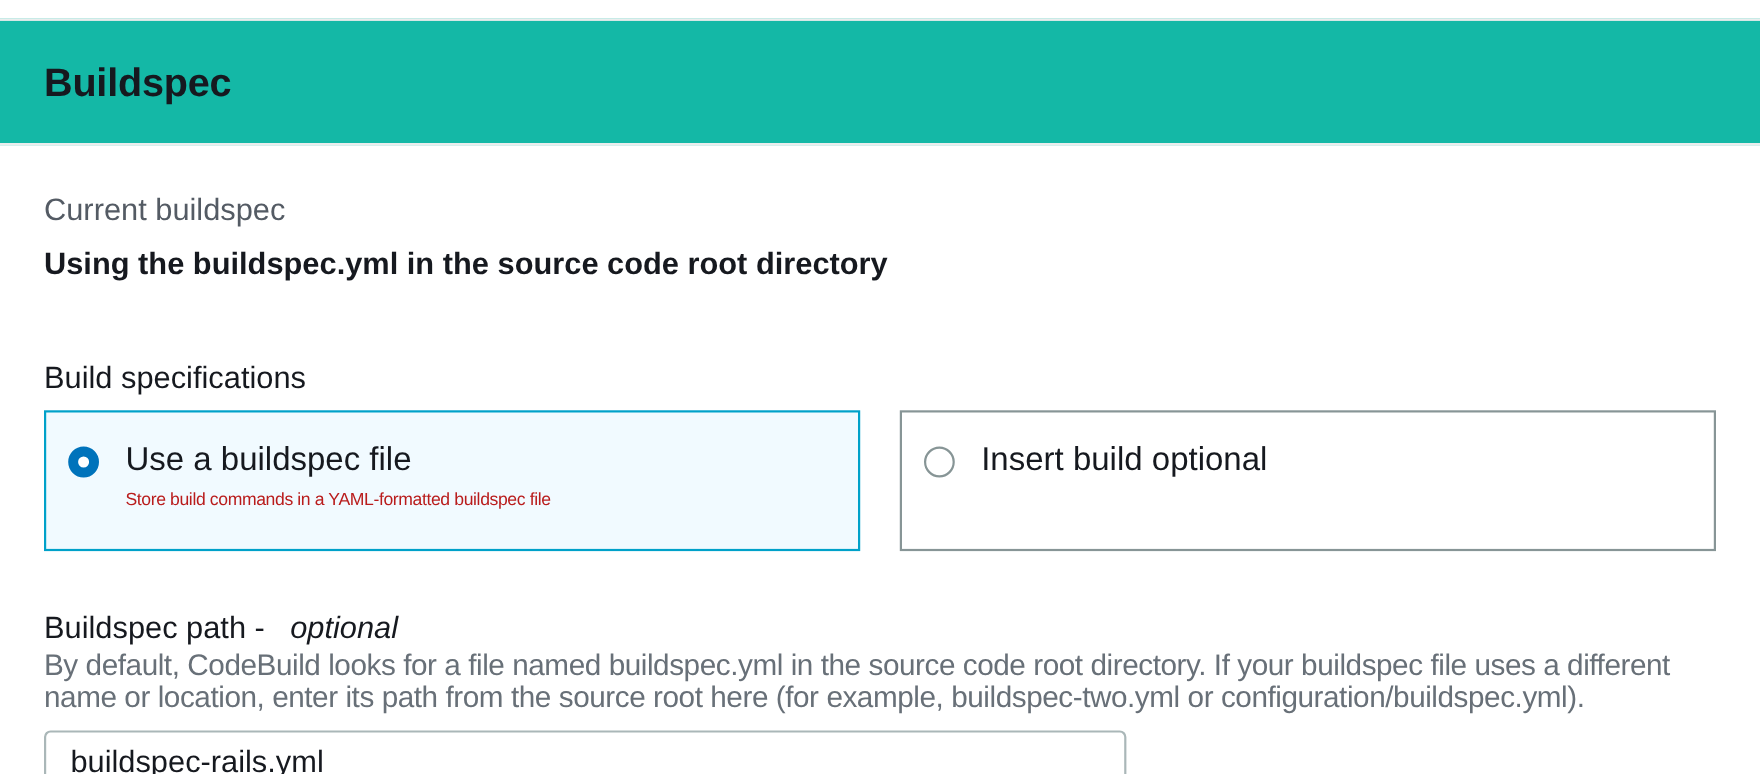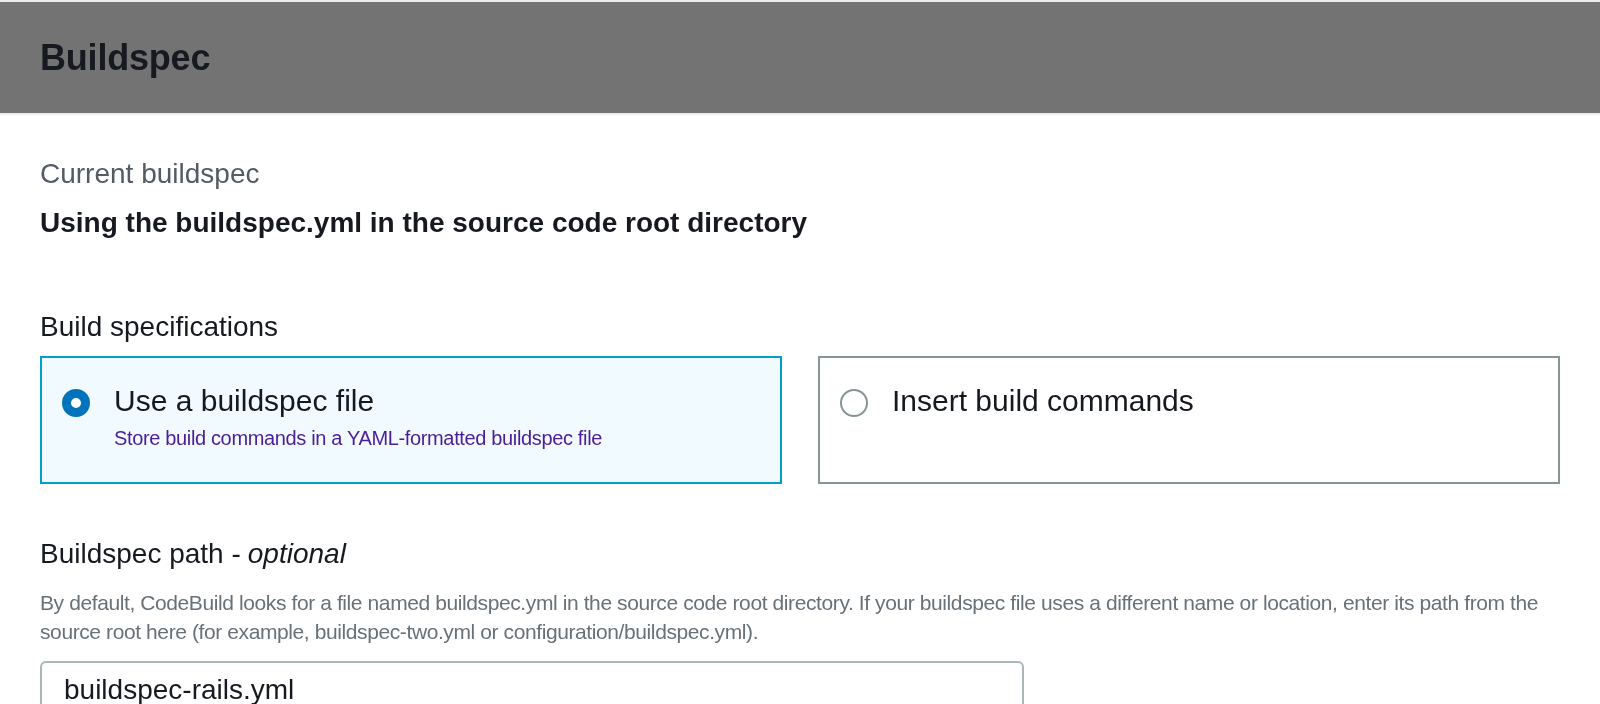--- a/index.html
+++ b/index.html
@@ -14,11 +14,12 @@
   .panel-header {
     border-top: 2px solid #eaeded;
     border-bottom: 2px solid #eaeded;
-    background: #737373;
+    background: #14b8a6;
     height: 115px;
     display: flex;
     align-items: center;
     padding: 0 40px;
+    margin-top: 17px;
   }
   .panel-title {
     font-size: 36px;

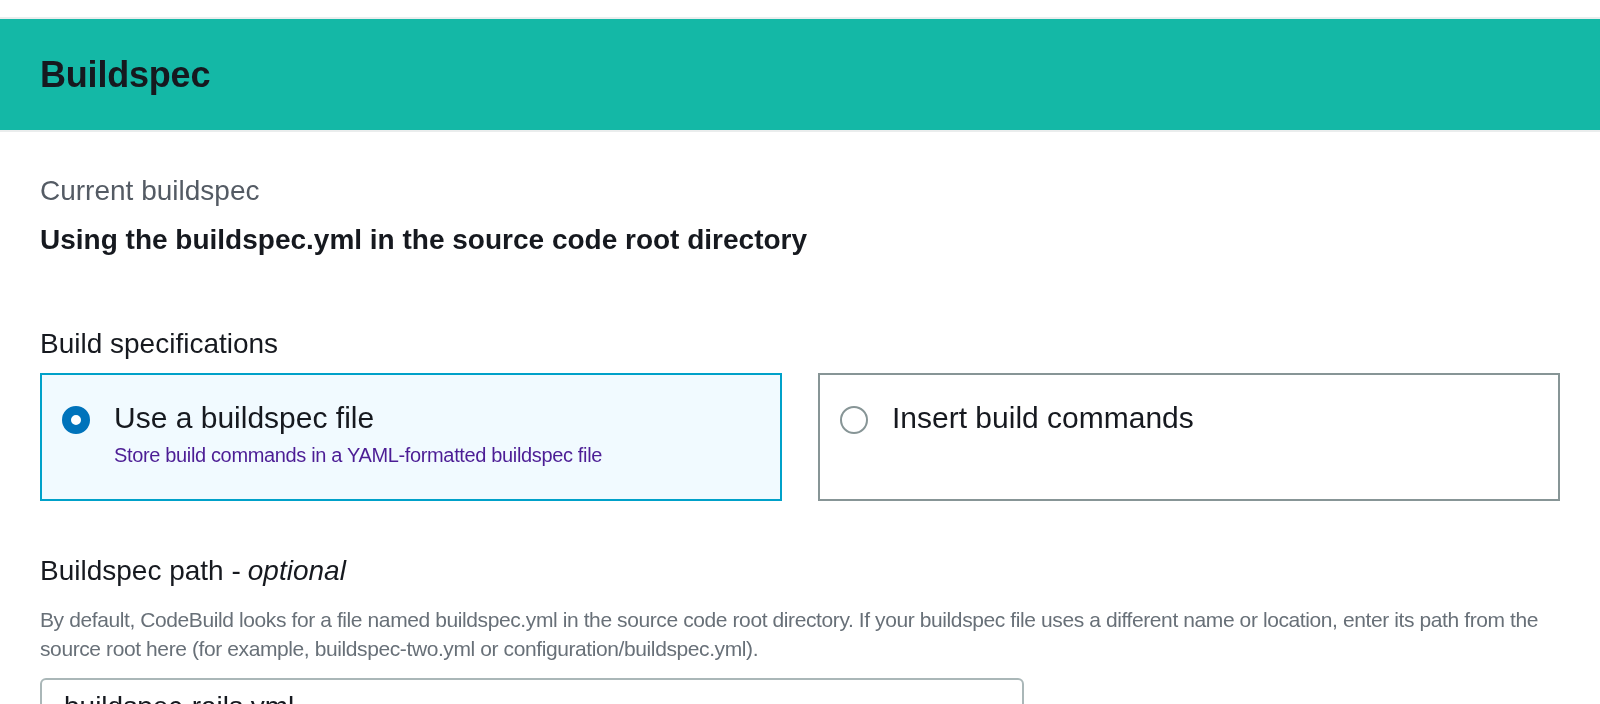--- a/index.html
+++ b/index.html
@@ -152,7 +152,7 @@
     <div class="tile">
       <div class="radio unchecked"></div>
       <div class="tile-text">
-        <div class="tile-title">Insert build commands</div>
+        <div class="tile-title">Insert build optional</div>
       </div>
     </div>
 

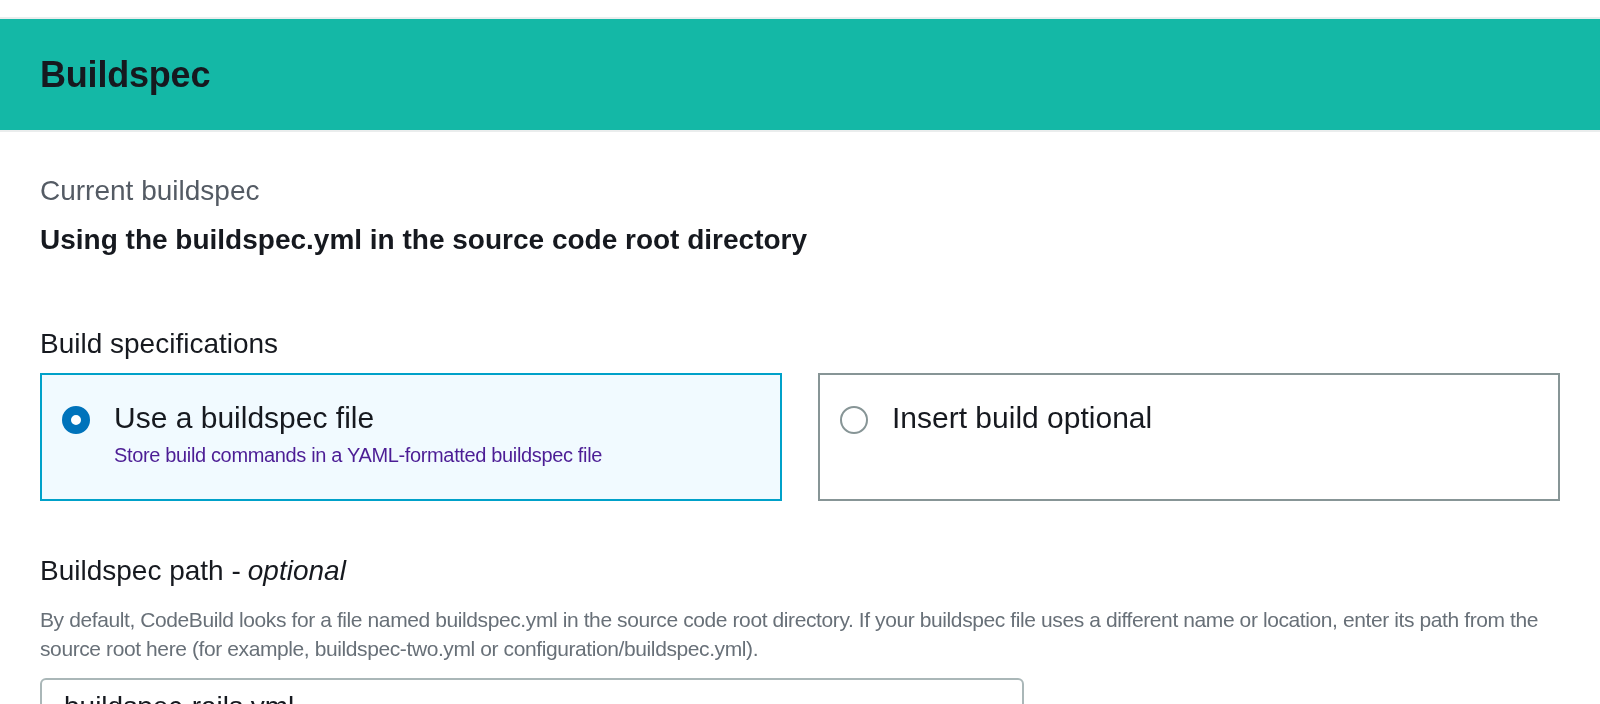--- a/index.html
+++ b/index.html
@@ -85,10 +85,10 @@
     color: #16191f;
   }
   .tile-desc {
-    font-size: 20px;
+    font-size: 16px;
     letter-spacing: -0.35px;
     line-height: 32px;
-    color: #4c1d95;
+    color: #b91c1c;
     margin-top: 2px;
     white-space: nowrap;
   }

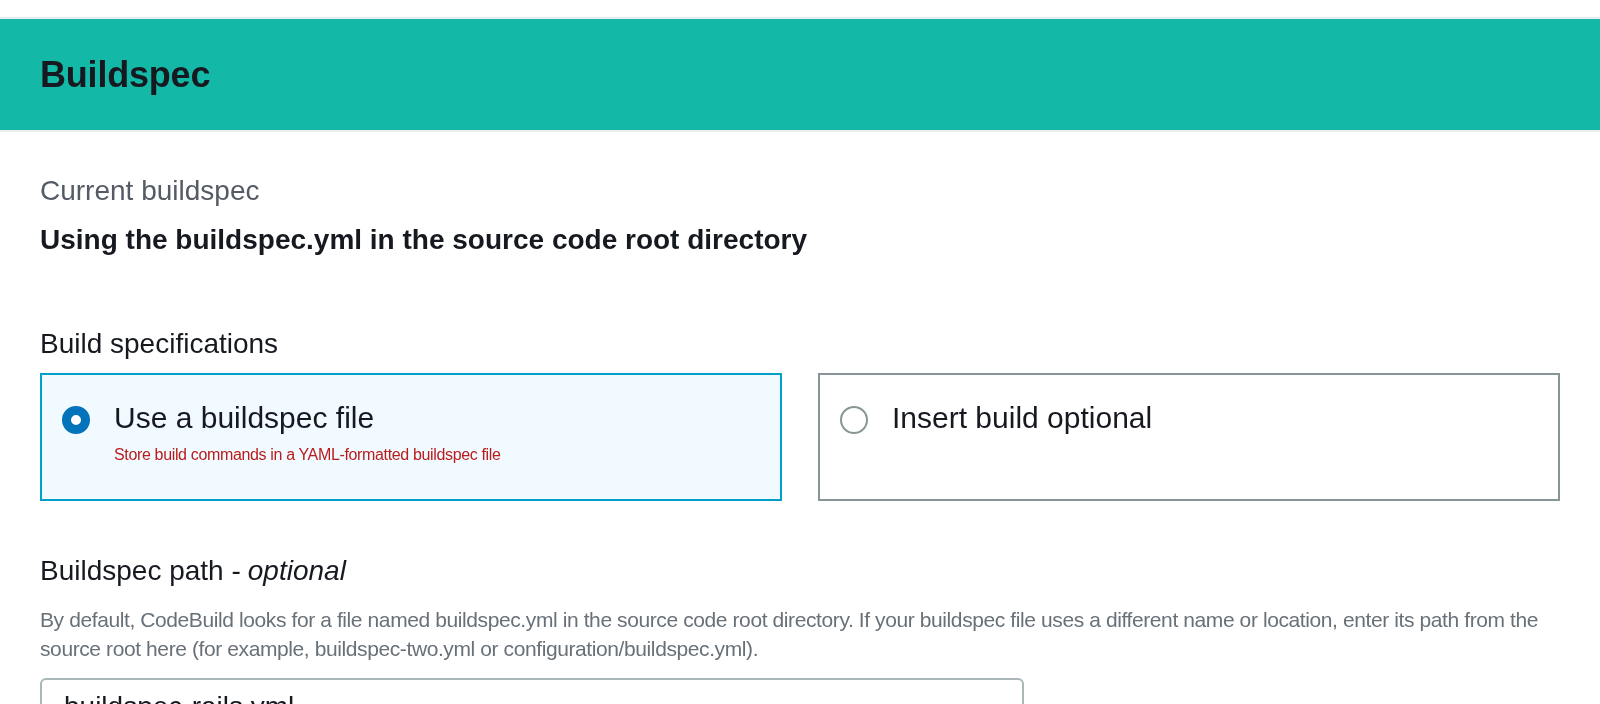--- a/index.html
+++ b/index.html
@@ -100,7 +100,7 @@
   }
   .name-label .optional {
     font-style: italic;
-    margin-left: 7px;
+    margin-left: 23px;
   }
   .name-desc {
     font-size: 21px;

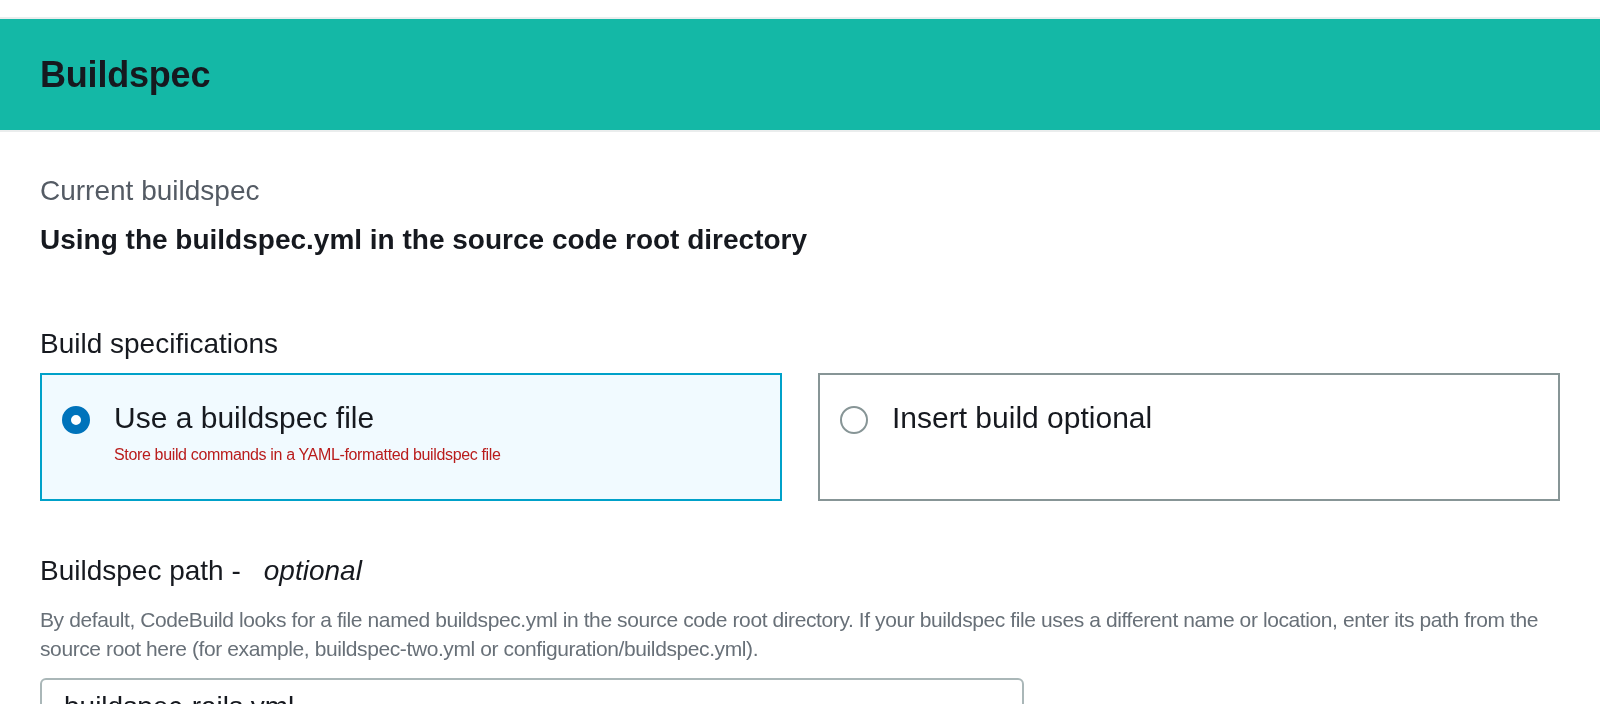--- a/index.html
+++ b/index.html
@@ -103,12 +103,12 @@
     margin-left: 23px;
   }
   .name-desc {
-    font-size: 21px;
+    font-size: 27px;
     letter-spacing: -0.4px;
     line-height: 29px;
     color: #687078;
     max-width: 1525px;
-    margin-top: 16px;
+    margin-top: 2px;
   }
   .text-input {
     display: block;

